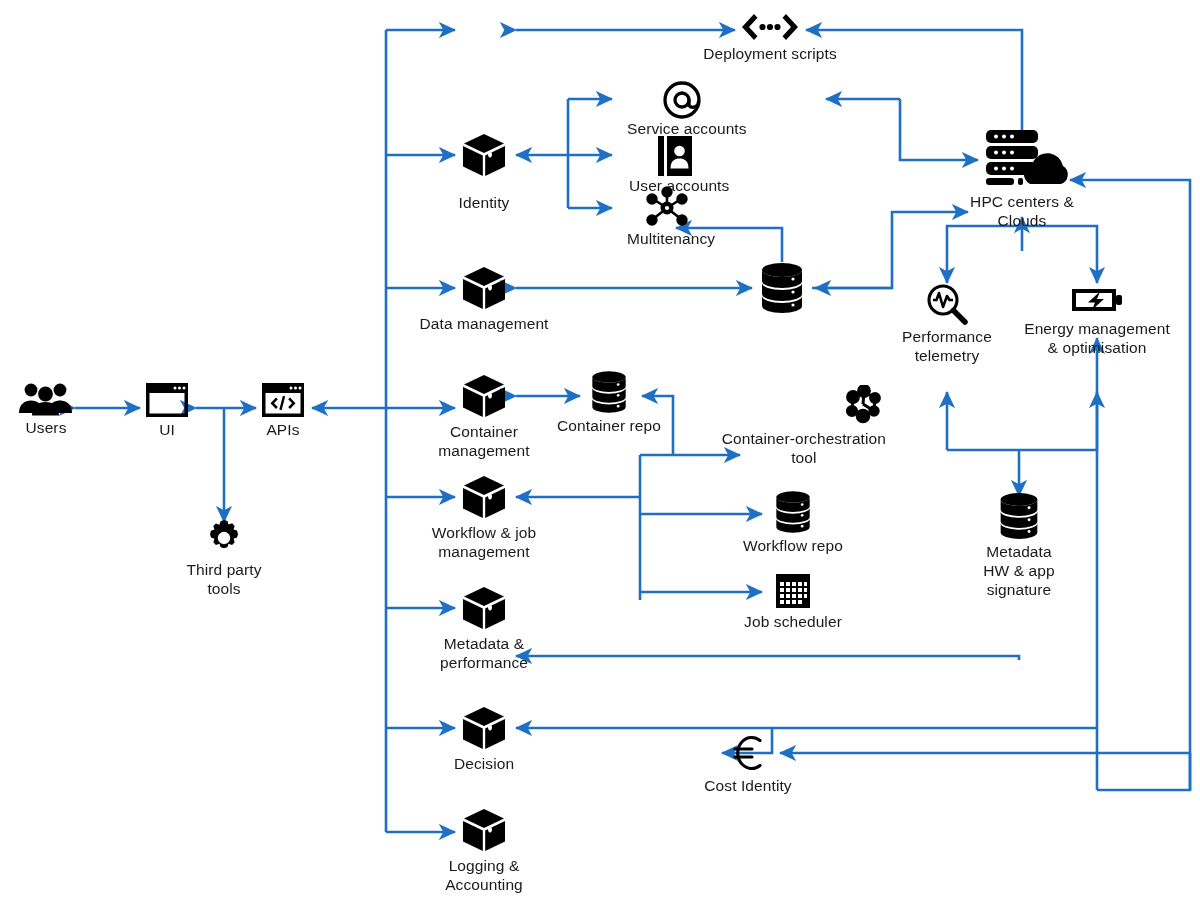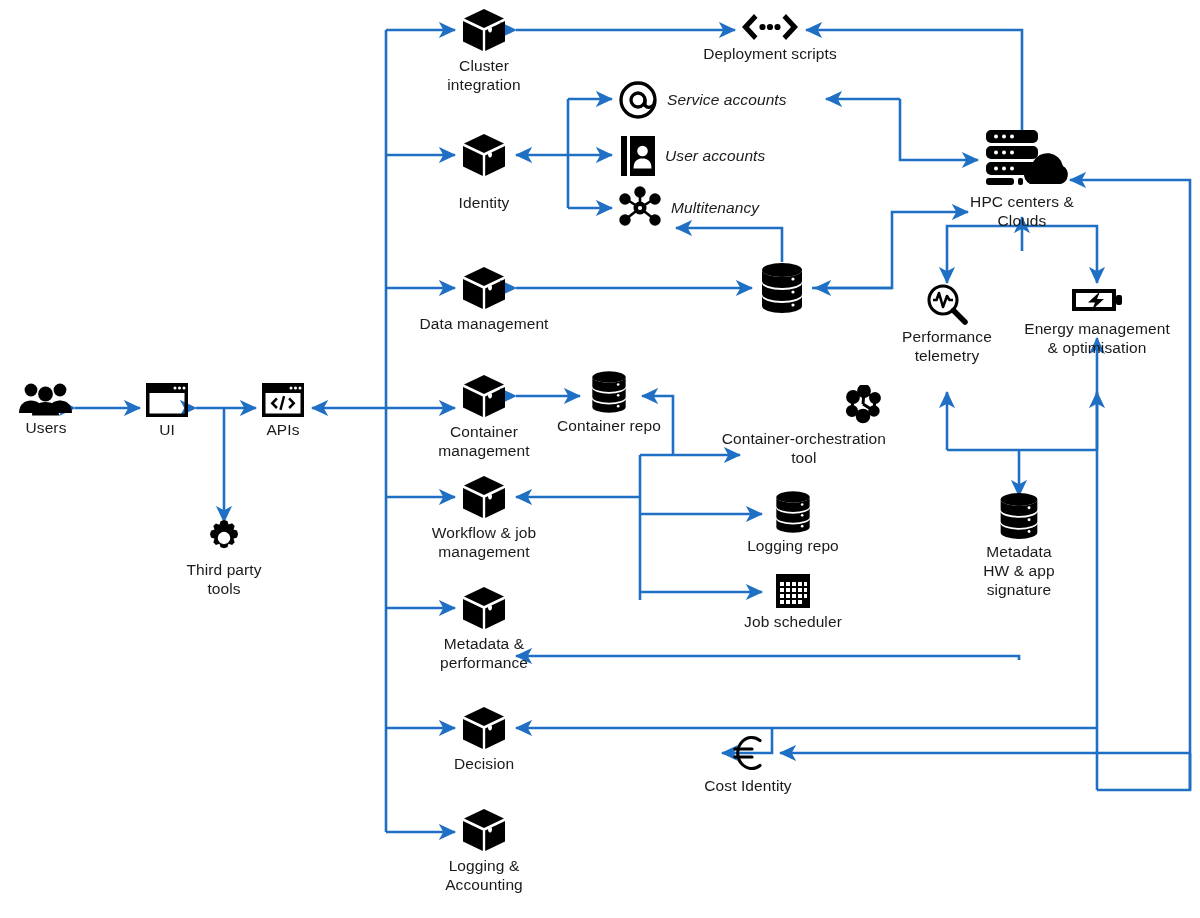--- a/index.html
+++ b/index.html
@@ -164,20 +164,6 @@
 tools</div>
   </div>
 
-  <div class="node" style="left:424px;top:6px;width:120px;">
-    <span class="glyph">
-      <svg width="48" height="48" viewBox="0 0 48 48">
-          <g fill="#000">
-        <path d="M24,3 L44,12.5 L24,22 L4,12.5 Z"></path>
-        <path d="M3,15 L22.8,24.4 L22.8,45 L3,35.6 Z"></path>
-        <path d="M25.2,24.4 L45,15 L45,35.6 L25.2,45 Z"></path>
-        <path d="M30,26.5 a2,3 0 1,1 0.01,0" fill="#fff"></path>
-      </g>
-        </svg>
-    </span>
-    <div class="lbl">Cluster
-integration</div>
-  </div>
 
   <div class="node" style="left:424px;top:131px;width:120px;gap:12px;">
     <span class="glyph">

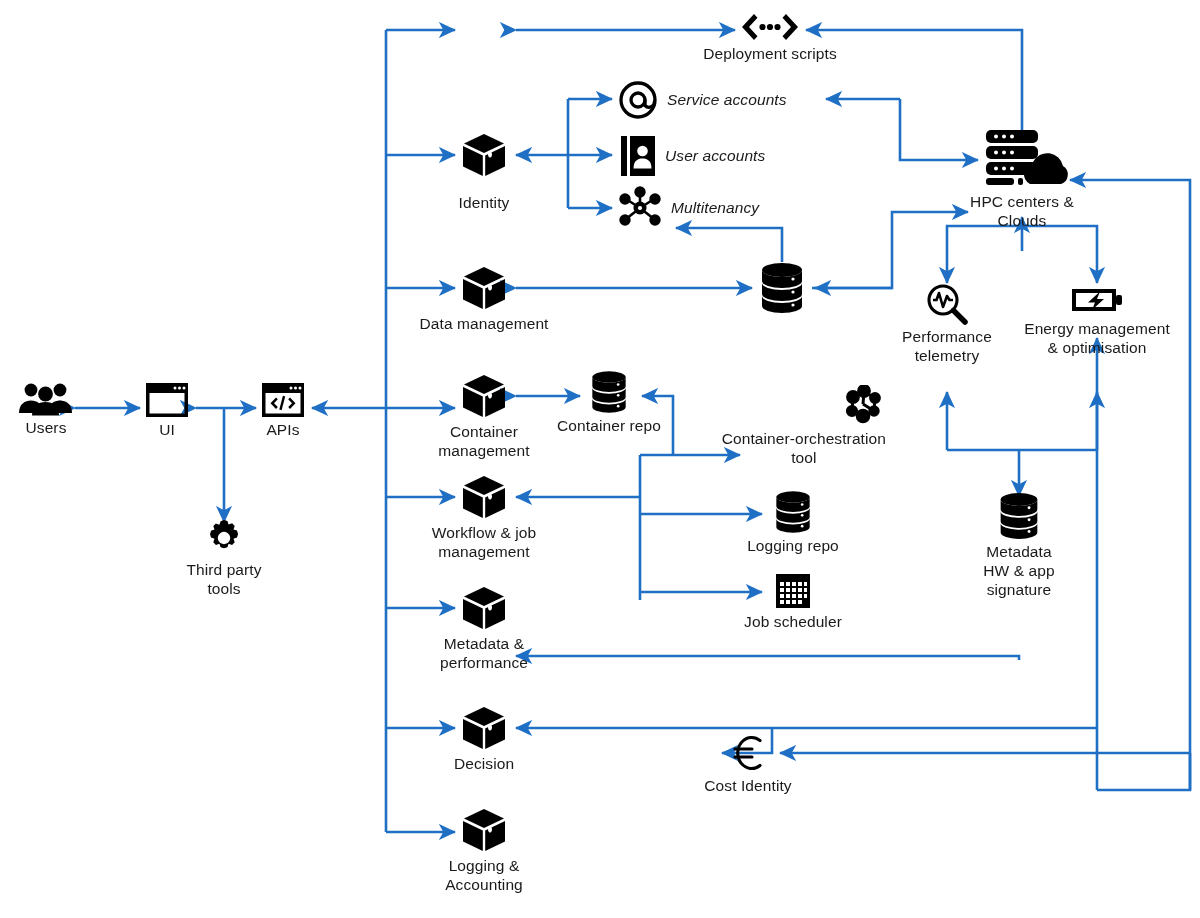--- a/index.html
+++ b/index.html
@@ -9,7 +9,7 @@
   svg#wires{position:absolute;left:0;top:0;width:1200px;height:918px;}
   .node{position:absolute;display:flex;flex-direction:column;align-items:center;
         justify-content:flex-start;}
-  .node.inline{flex-direction:row;font-style:italic;}
+  .node.inline{flex-direction:column;}
   .glyph{display:block;line-height:0;}
   .lbl{font-size:15.5px;color:#1a1a1a;font-weight:400;text-align:center;
        line-height:1.22;white-space:pre-line;margin-top:3px;letter-spacing:.1px;}

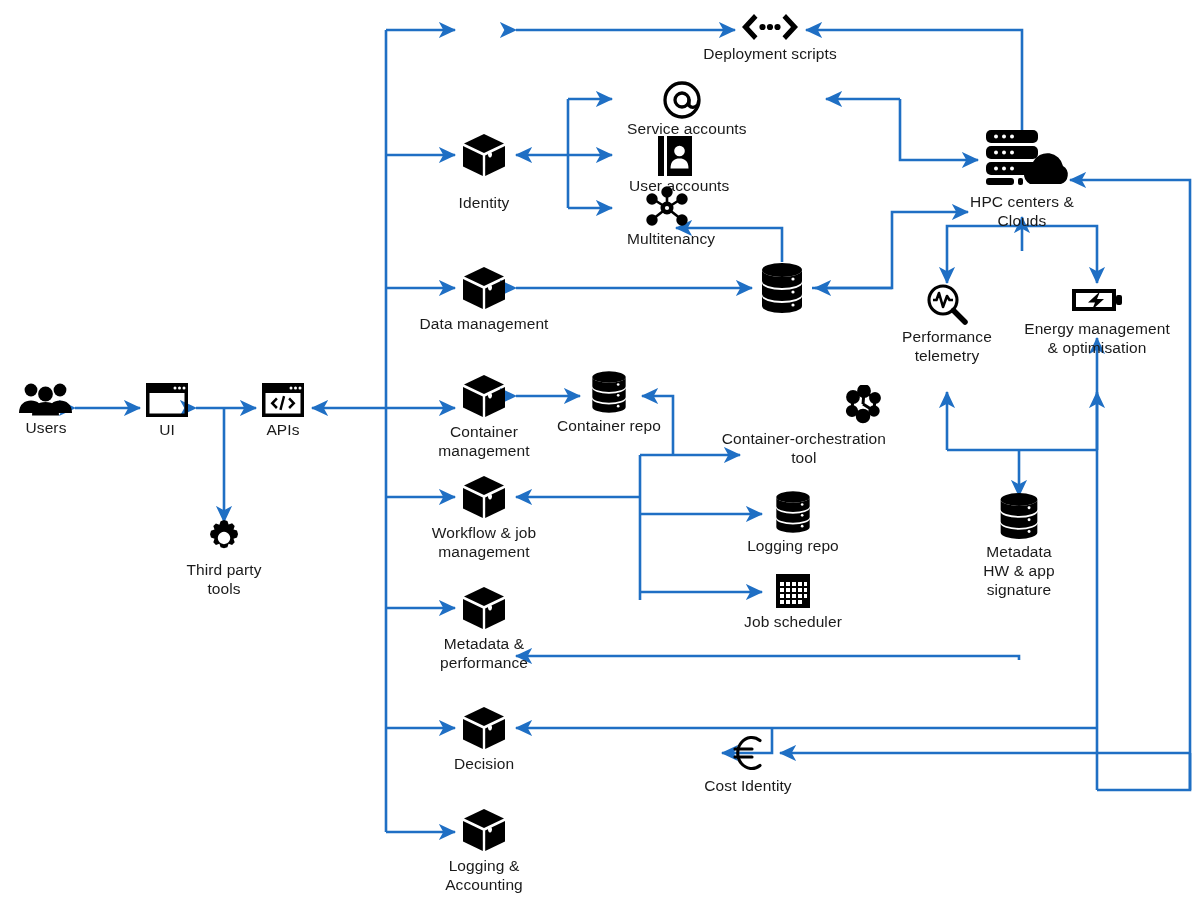--- a/index.html
+++ b/index.html
@@ -392,7 +392,7 @@
       </g>
         </svg>
     </span>
-    <div class="lbl">Logging repo</div>
+    <div class="lbl">Workflow repo</div>
   </div>
 
   <div class="node" style="left:723px;top:572px;width:140px;">

